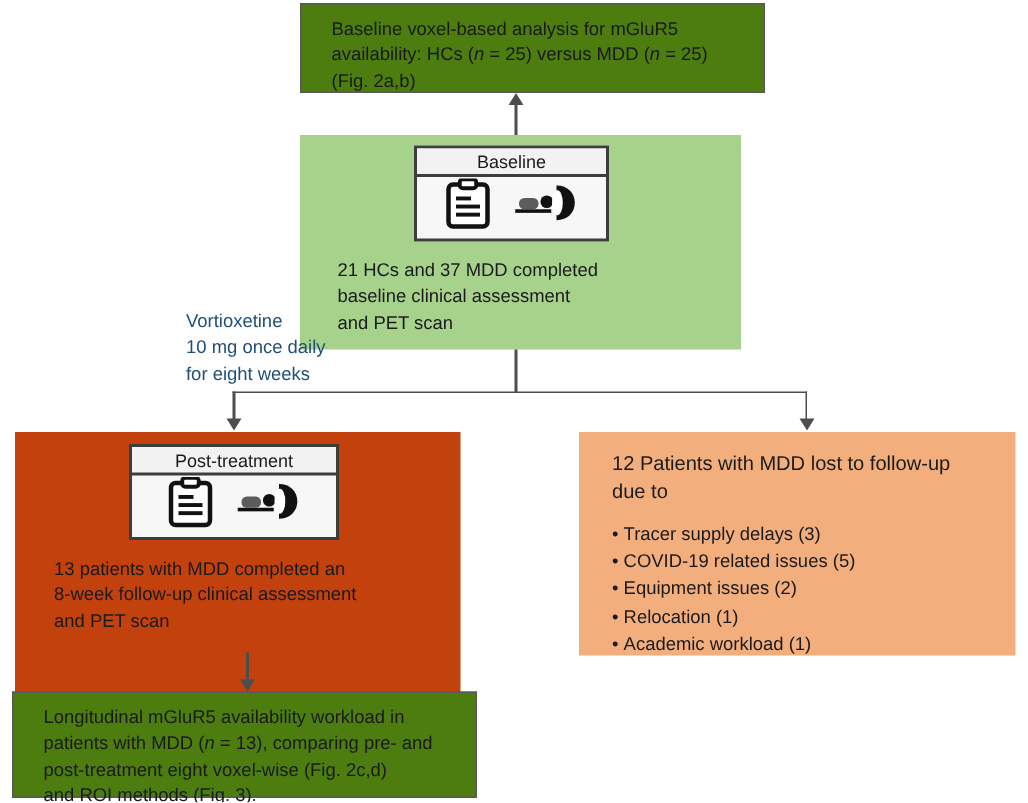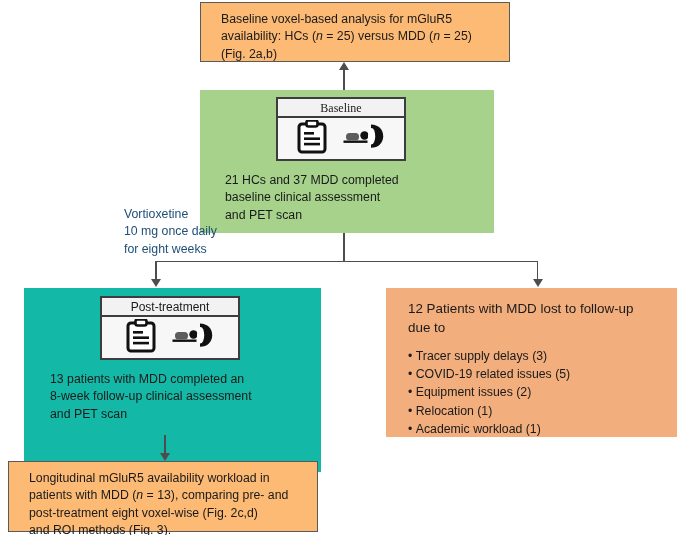--- a/index.html
+++ b/index.html
@@ -26,7 +26,7 @@
   }
   .outline-box {
     border: 1.5px solid #595959;
-    background: #fdba74;
+    background: #4d7c0f;
   }
   .fill-box {
     border: none;

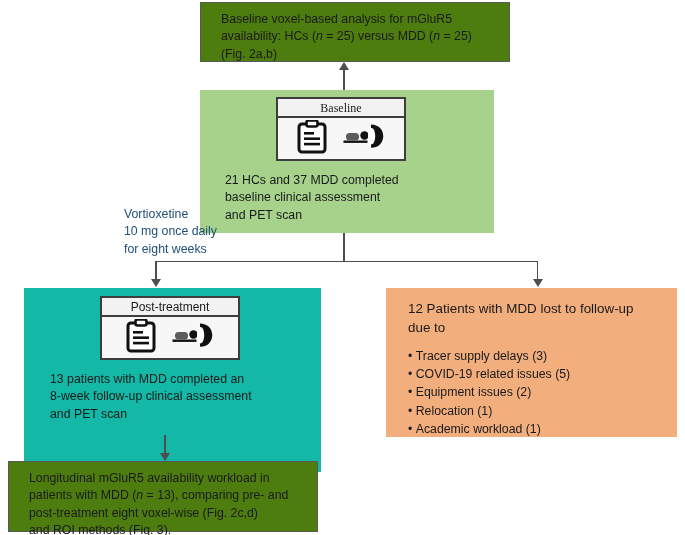--- a/index.html
+++ b/index.html
@@ -94,7 +94,6 @@
     top: 7px;
     width: 130px;
     height: 64px;
-    font-family: Liberation Serif, serif;
   }
   #baseline-caption {
     position: absolute;

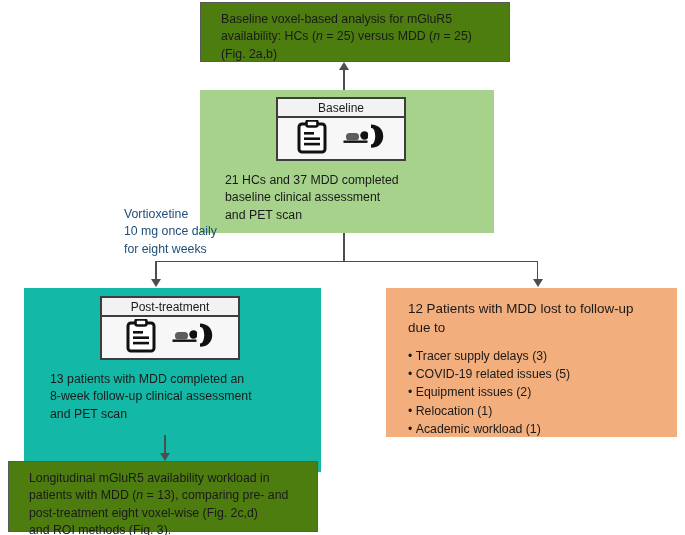--- a/index.html
+++ b/index.html
@@ -104,11 +104,11 @@
 
   
   #posttreatment-group {
-    left: 24px;
+    left: 10px;
     top: 288px;
     width: 297px;
     height: 184px;
-    background: #14b8a6;
+    background: #c2410c;
   }
   #posttreatment-icon-panel {
     left: 76px;

